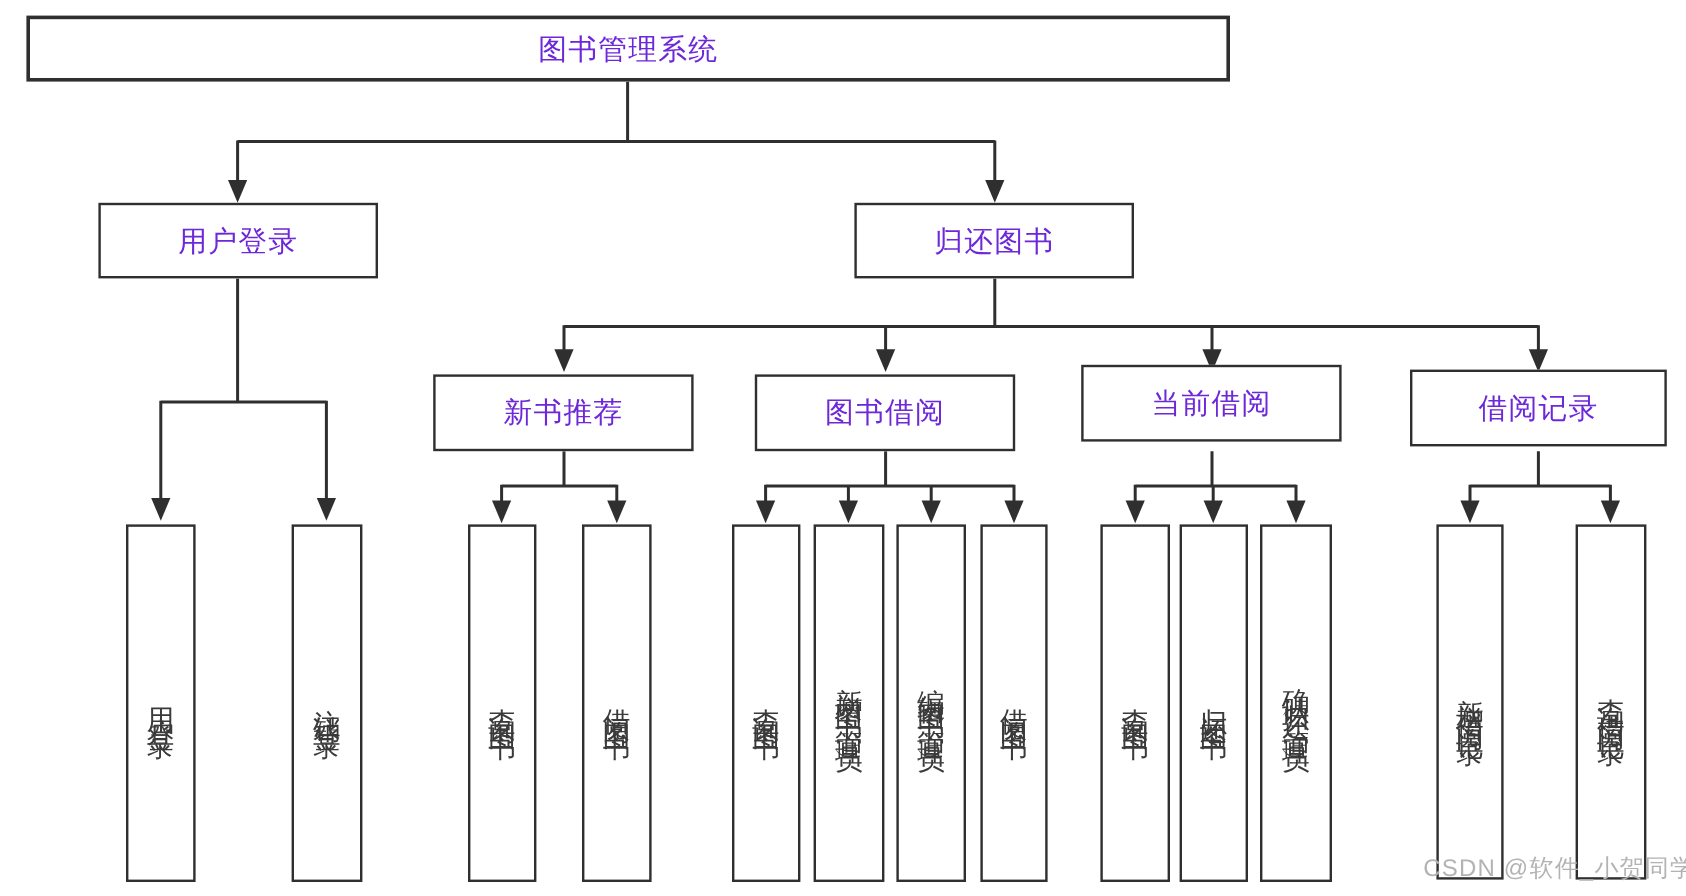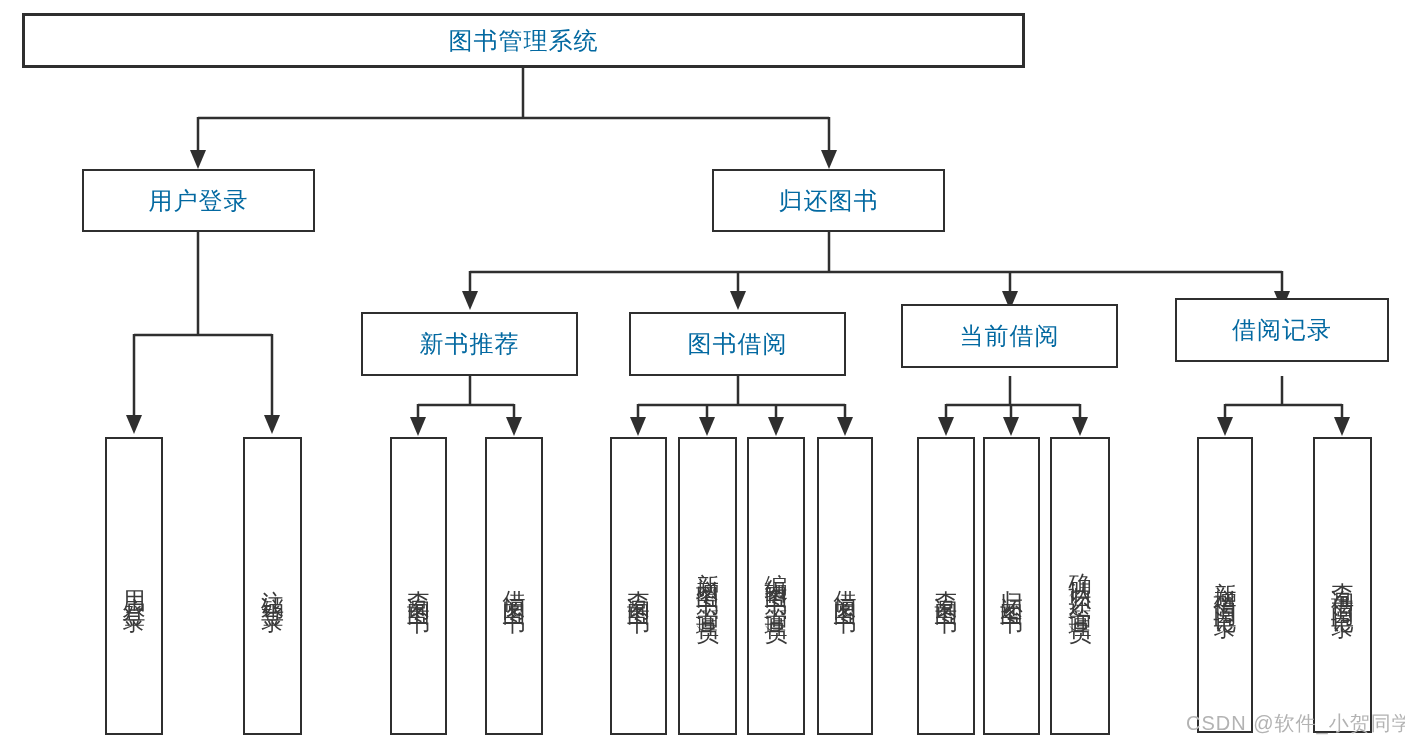--- a/index.html
+++ b/index.html
@@ -21,7 +21,7 @@
   }
   .root{border-width:3px;}
   .node .label{
-    font-size:24px;color:#0369a1;letter-spacing:1px;white-space:nowrap;
+    font-size:24px;color:#6d28d9;letter-spacing:1px;white-space:nowrap;
   }
   .vnode .vlabel{
     writing-mode:vertical-rl;

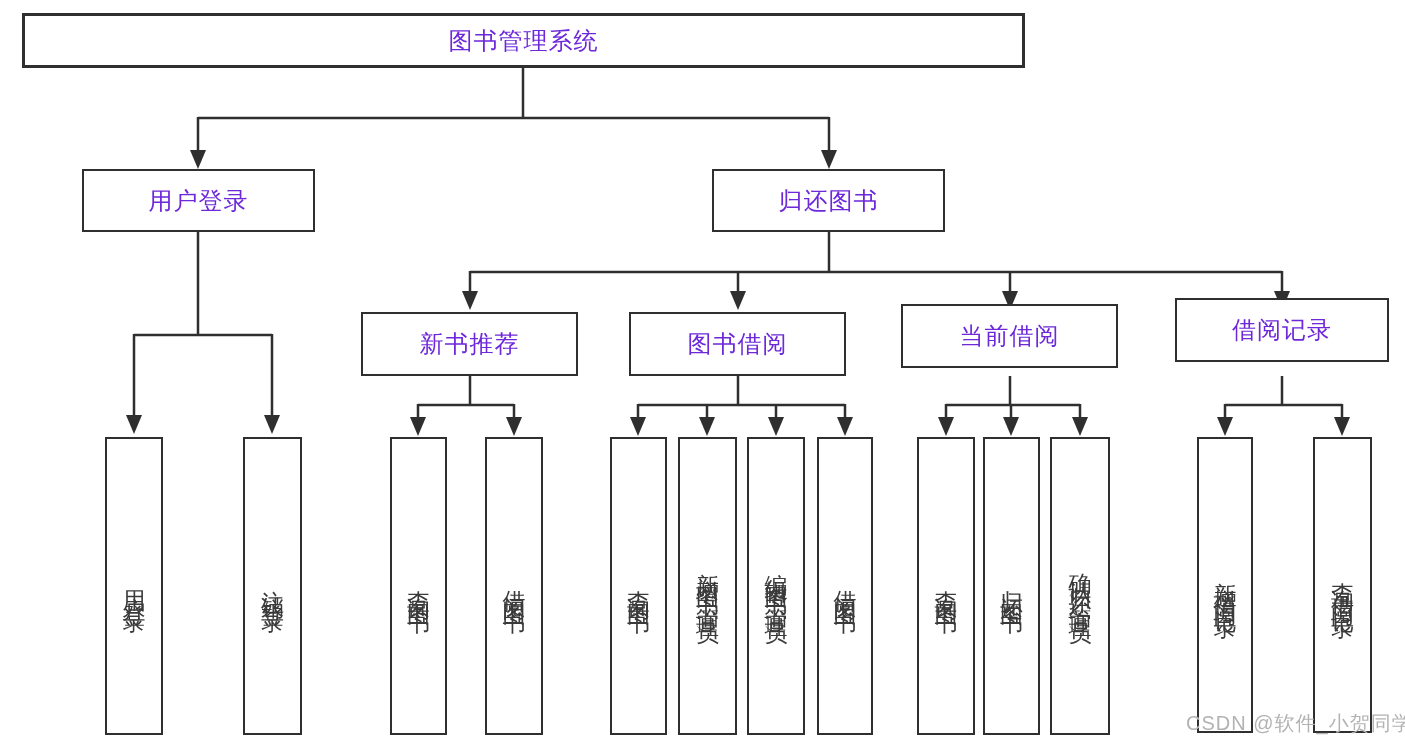--- a/index.html
+++ b/index.html
@@ -104,7 +104,7 @@
   <div class="node" style="left:901px;top:304px;width:217px;height:64px">
     <span class="label">当前借阅</span>
   </div>
-  <div class="node" style="left:1175px;top:298px;width:214px;height:64px">
+  <div class="node" style="left:1175px;top:308px;width:214px;height:64px">
     <span class="label">借阅记录</span>
   </div>
 

